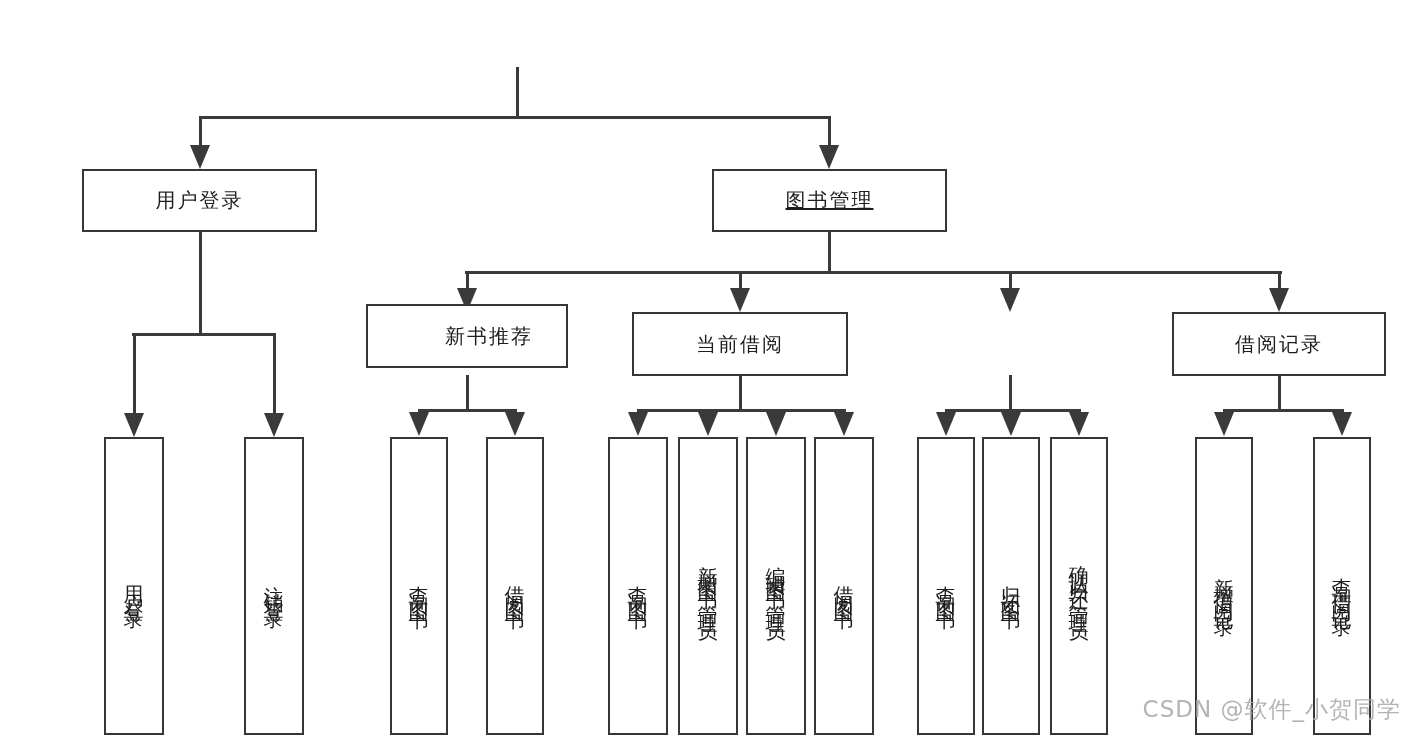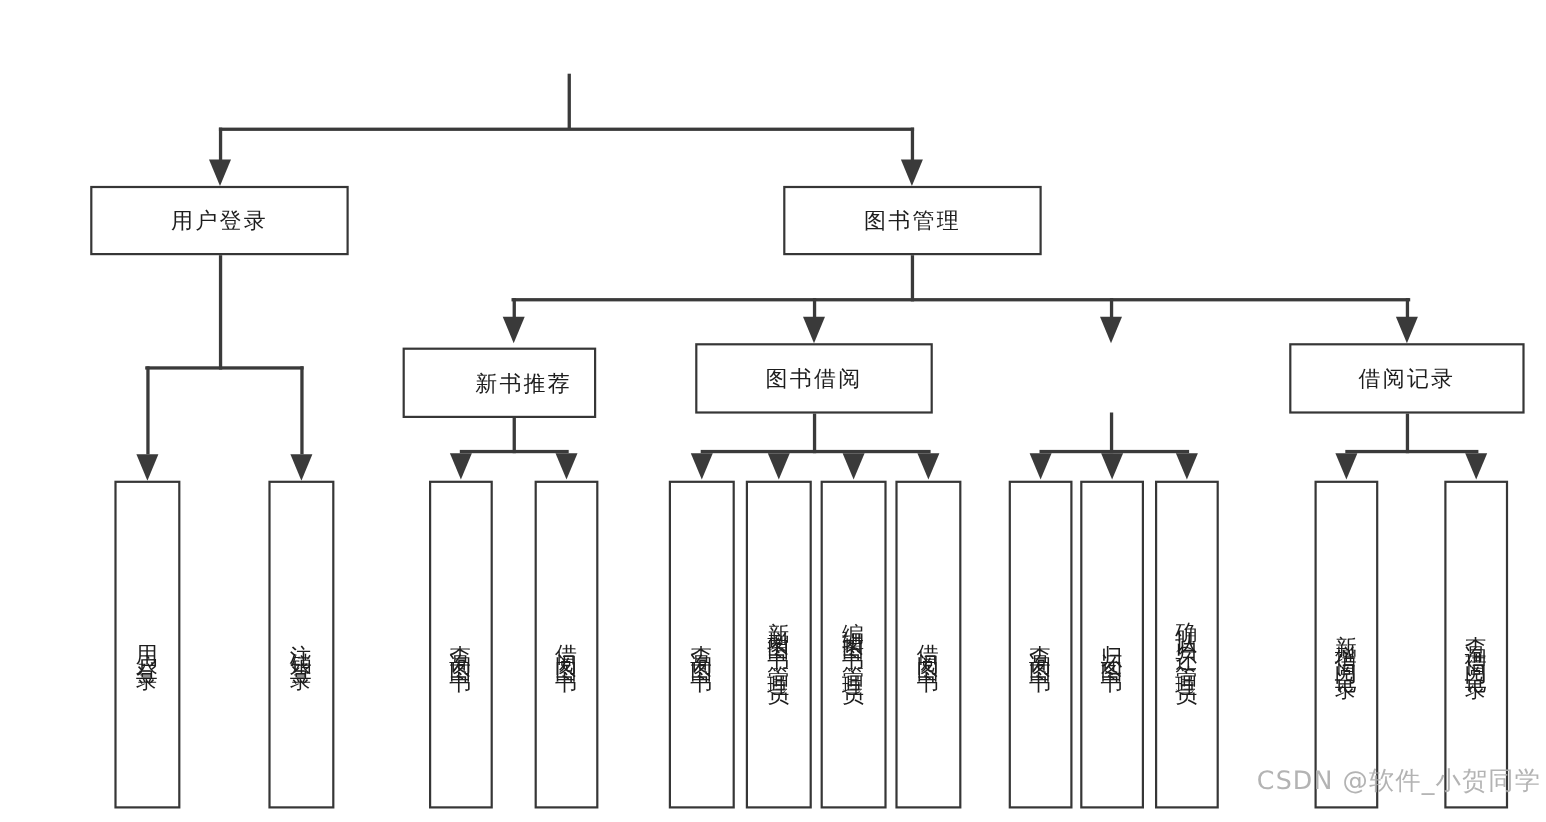--- a/index.html
+++ b/index.html
@@ -62,7 +62,7 @@
 
   <div class="box" style="left:82px;top:169px;width:235px;height:63px;">用户登录</div>
 
-  <div class="box" style="left:712px;top:169px;width:235px;height:63px;">图书管理</div>
+  <div class="box" style="left:712px;top:169px;width:235px;height:63px;text-decoration:underline;">图书管理</div>
 
   <div class="box" style="left:366px;top:316px;width:176px;height:64px;padding-left:44px;">新书推荐</div>
 

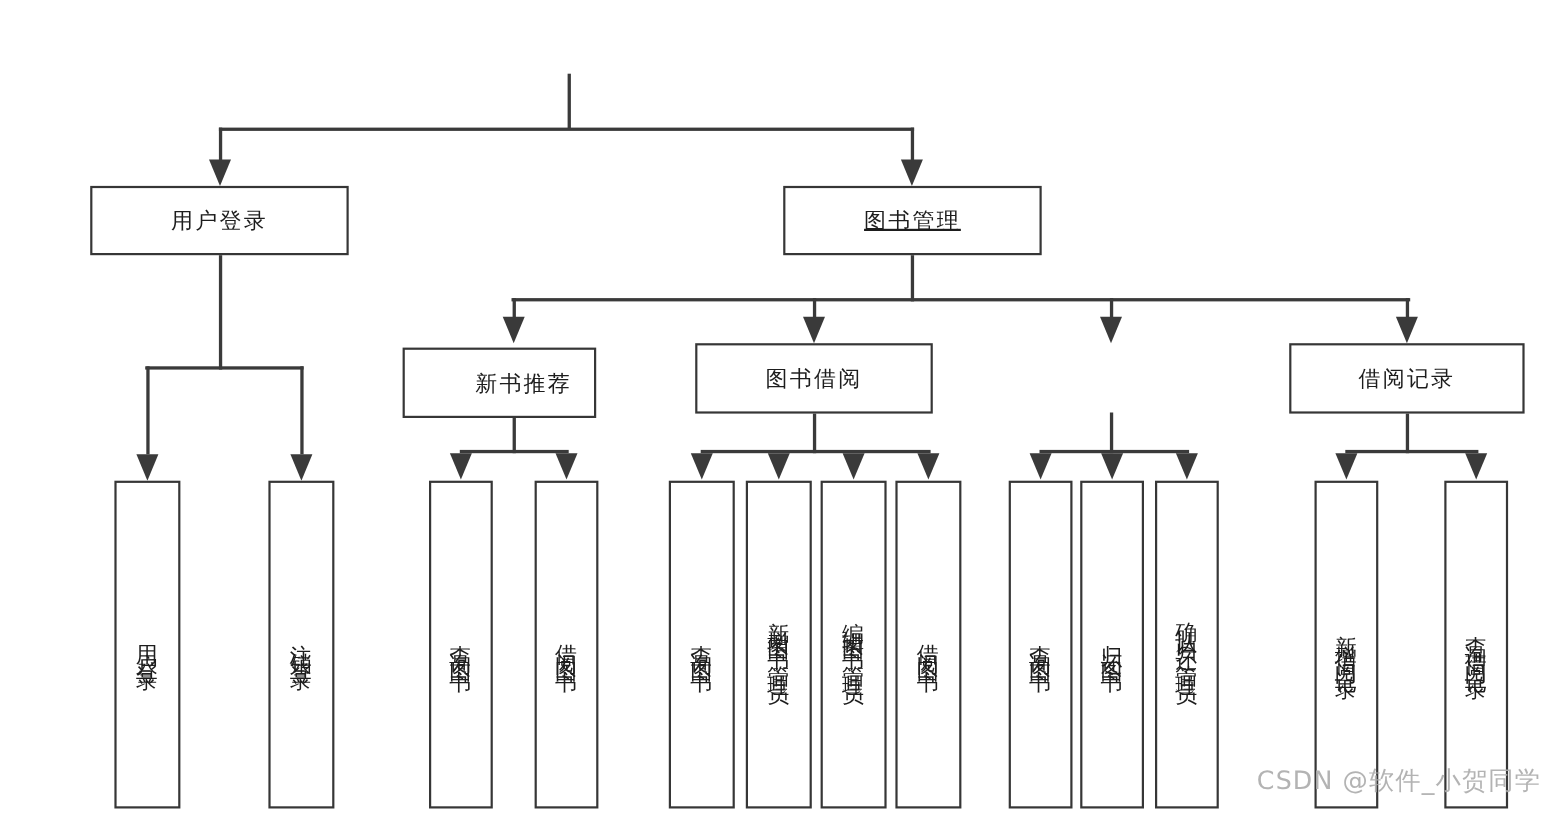--- a/index.html
+++ b/index.html
@@ -64,7 +64,7 @@
 
   <div class="box" style="left:712px;top:169px;width:235px;height:63px;text-decoration:underline;">图书管理</div>
 
-  <div class="box" style="left:366px;top:316px;width:176px;height:64px;padding-left:44px;">新书推荐</div>
+  <div class="box" style="left:366px;top:304px;width:202px;height:64px;padding-left:44px;">新书推荐</div>
 
   <div class="box" style="left:632px;top:312px;width:216px;height:64px;">图书借阅</div>
 

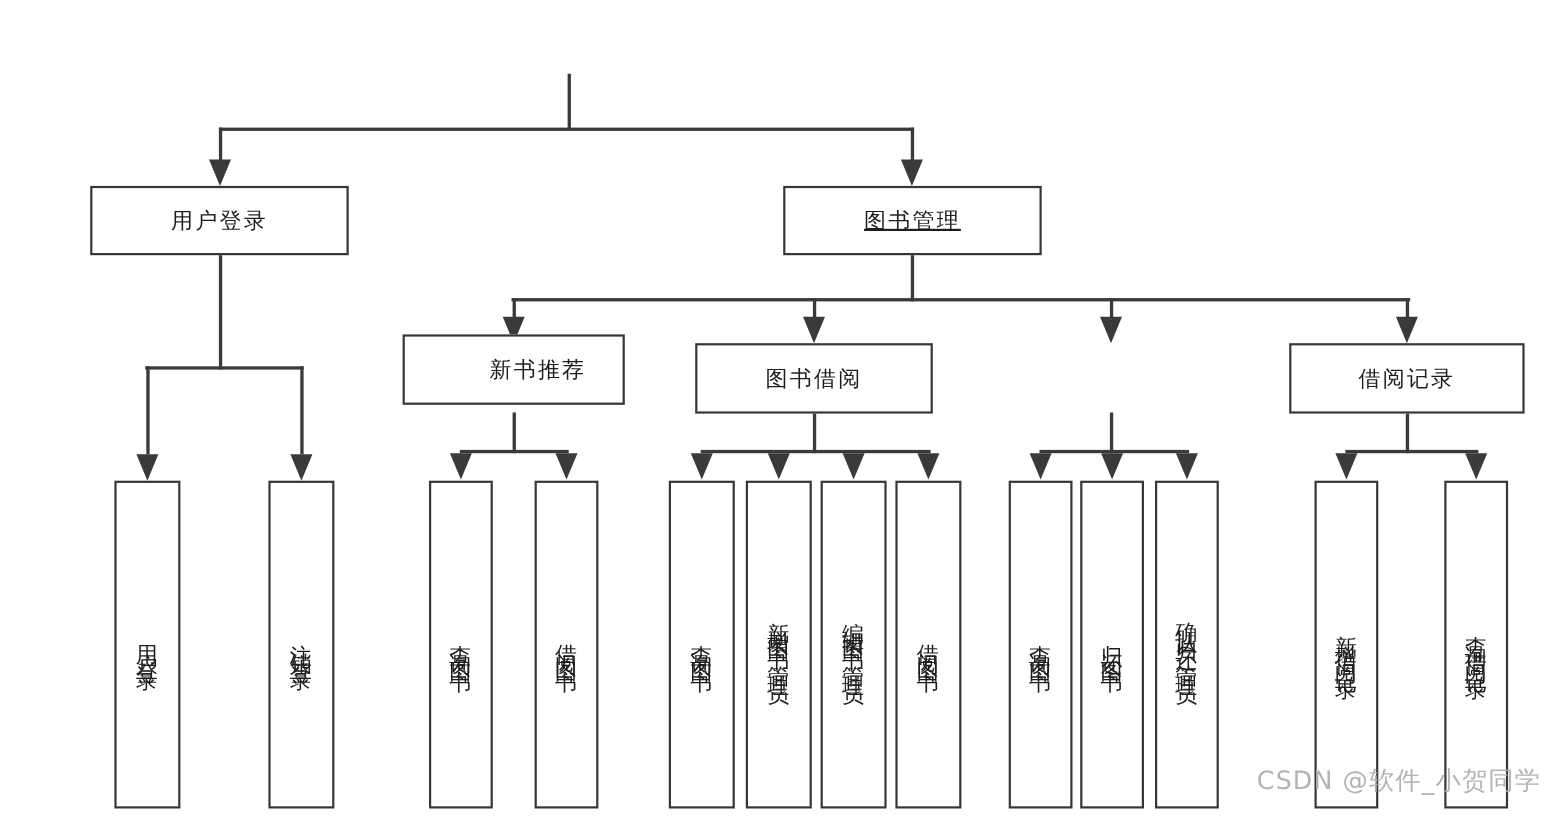--- a/index.html
+++ b/index.html
@@ -66,7 +66,7 @@
 
   <div class="box" style="left:366px;top:304px;width:202px;height:64px;padding-left:44px;">新书推荐</div>
 
-  <div class="box" style="left:632px;top:312px;width:216px;height:64px;">图书借阅</div>
+  <div class="box" style="left:632px;top:312px;width:216px;height:64px;">当前借阅</div>
 
 
   <div class="box" style="left:1172px;top:312px;width:214px;height:64px;">借阅记录</div>

